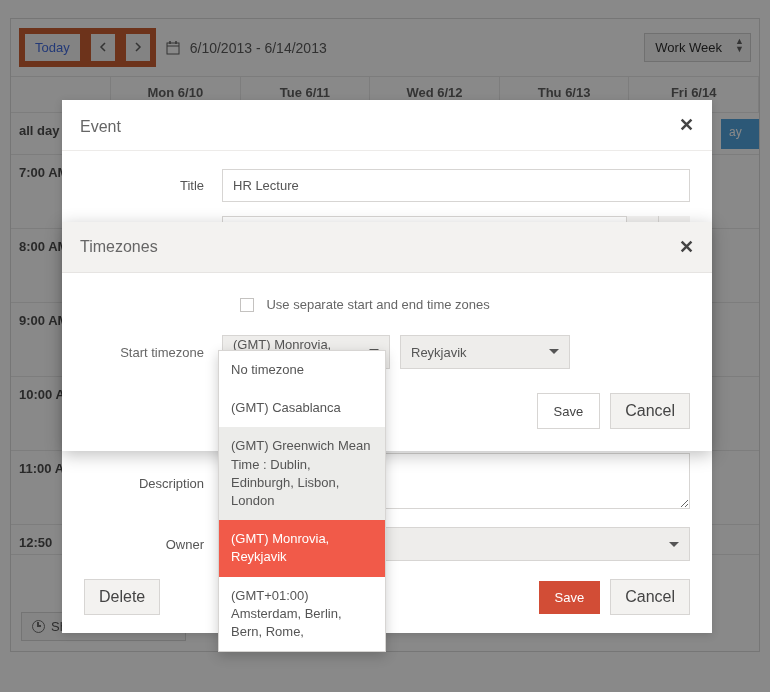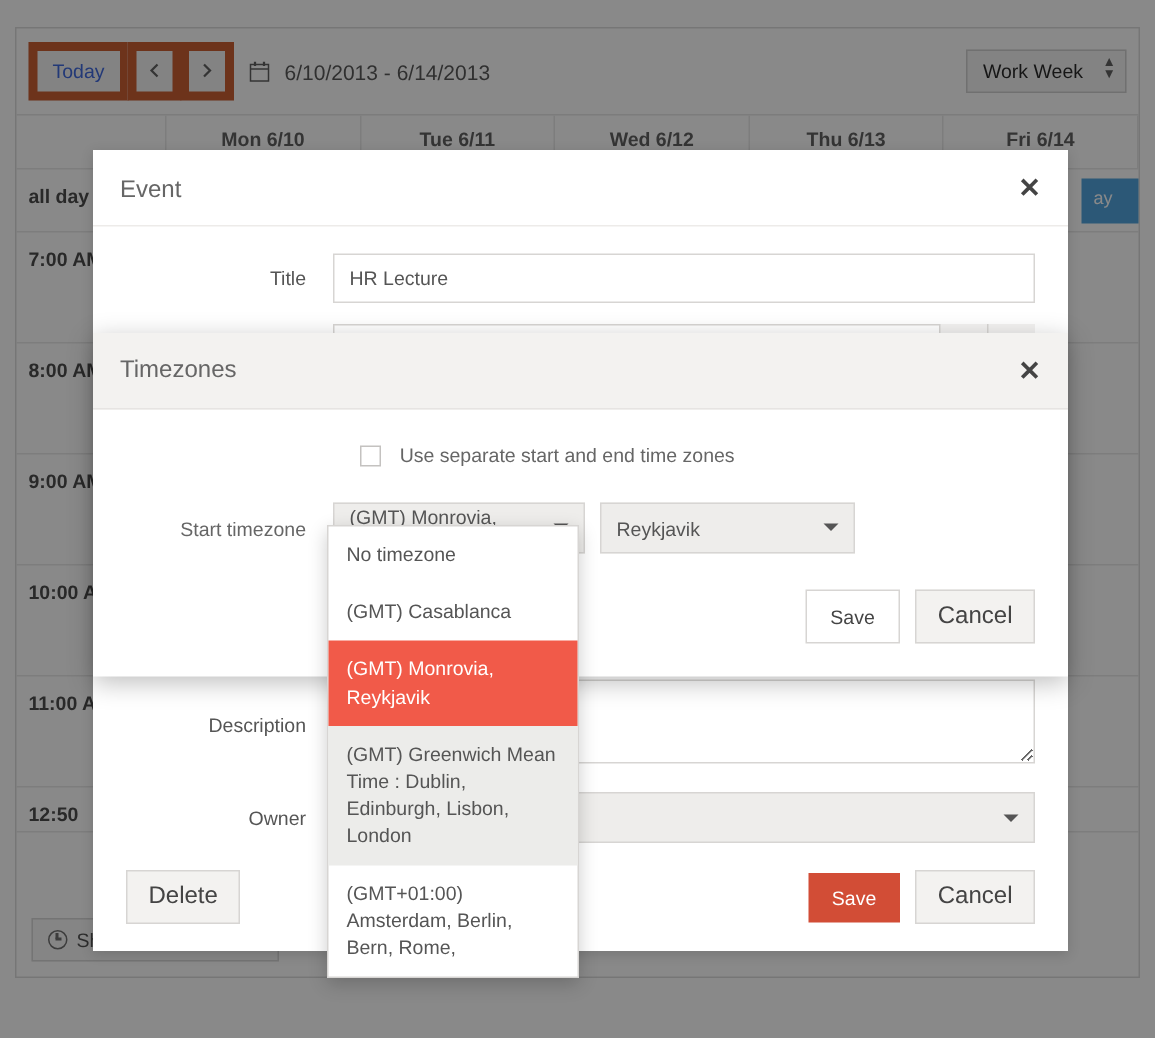--- a/index.html
+++ b/index.html
@@ -220,8 +220,8 @@
 <div class="dropdown-list">
   <div class="opt">No timezone</div>
   <div class="opt">(GMT) Casablanca</div>
+  <div class="opt hl">(GMT) Greenwich Mean Time : Dublin, Edinburgh, Lisbon, London</div>
   <div class="opt sel">(GMT) Monrovia, Reykjavik</div>
-  <div class="opt hl">(GMT) Greenwich Mean Time : Dublin, Edinburgh, Lisbon, London</div>
   <div class="opt">(GMT+01:00) Amsterdam, Berlin, Bern, Rome,</div>
 </div>
 

